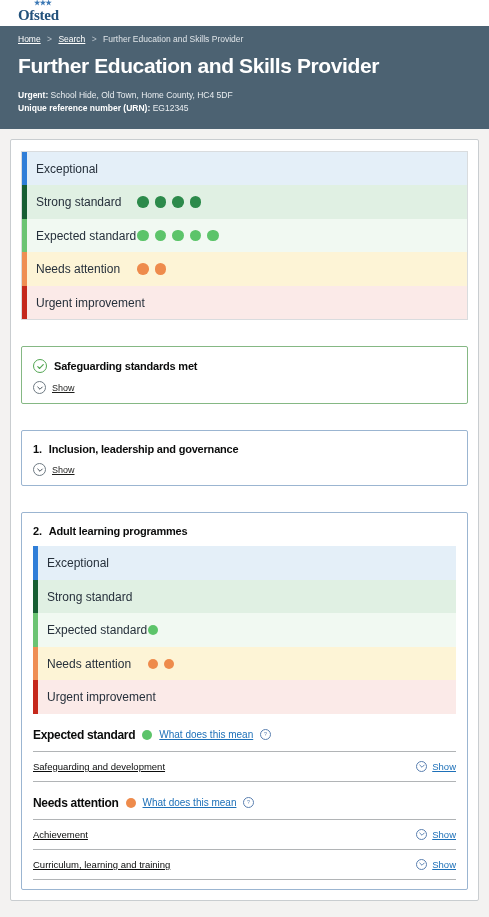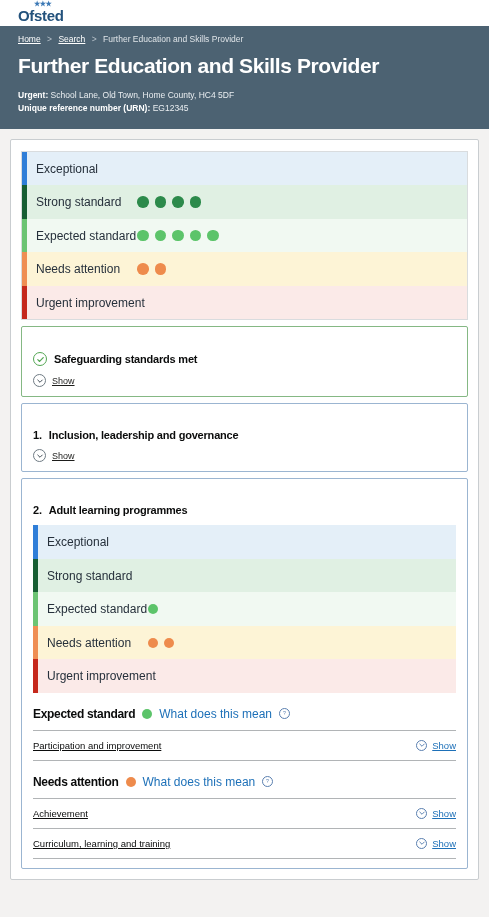--- a/index.html
+++ b/index.html
@@ -19,6 +19,7 @@
     display: flex;
     align-items: center;
     padding-left: 18px;
+    font-family: Liberation Serif, serif;
   }
   .ofsted-logo {
     position: relative;

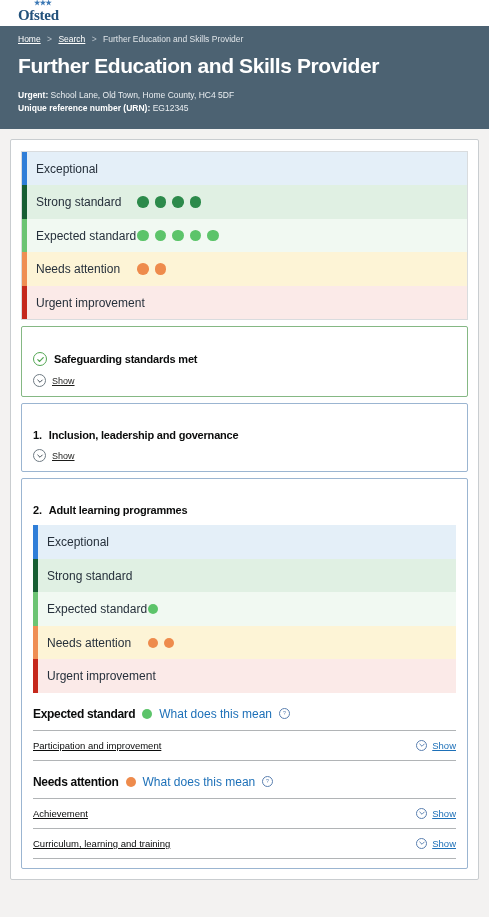--- a/index.html
+++ b/index.html
@@ -250,7 +250,7 @@
 
   <div class="meta-line">
     <b>Urgent:</b>
-    <span>School Lane, Old Town, Home County, HC4 5DF</span>
+    <span>School Hide, Old Town, Home County, HC4 5DF</span>
   </div>
   <div class="meta-line">
     <b>Unique reference number (URN)</b><b>:</b>

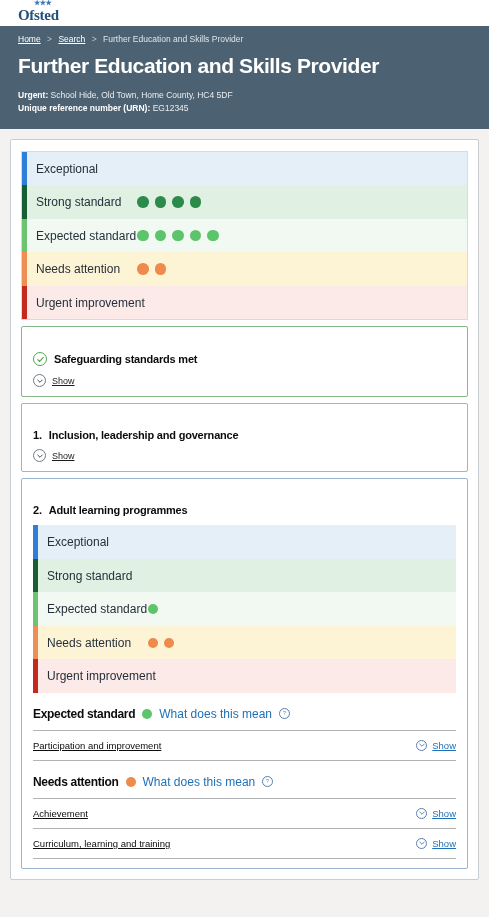--- a/index.html
+++ b/index.html
@@ -138,8 +138,8 @@
     background: #ffffff;
     border: 1px solid #9bb5d1;
     border-radius: 2px;
-    margin-top: 6px;
-    padding: 25px 11px 9px 11px;
+    margin-top: 26px;
+    padding: 12px 11px 9px 11px;
   }
   .panel.green { border-color: #85b884; }
 

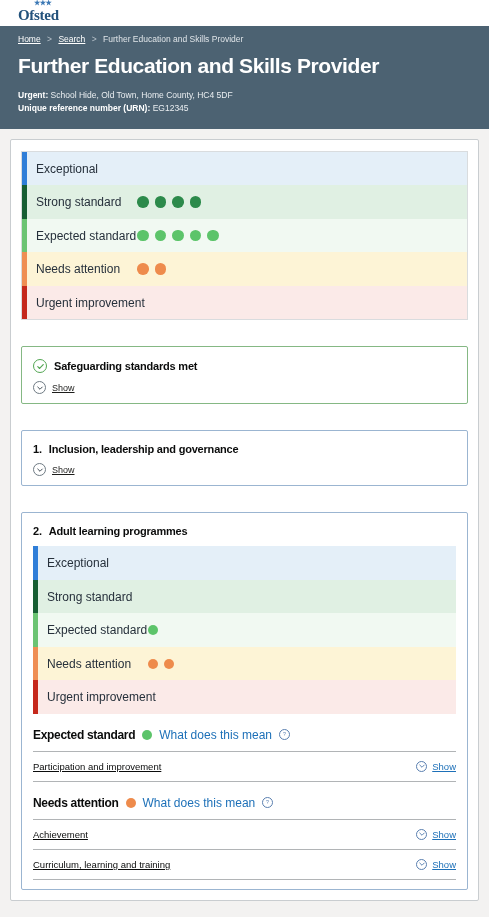--- a/index.html
+++ b/index.html
@@ -199,8 +199,9 @@
     letter-spacing: -0.3px;
   }
   .wdtm {
-    font-size: 12px;
+    font-size: 10px;
     color: #1d70b8;
+    text-decoration: underline;
   }
 
   .sub-row {

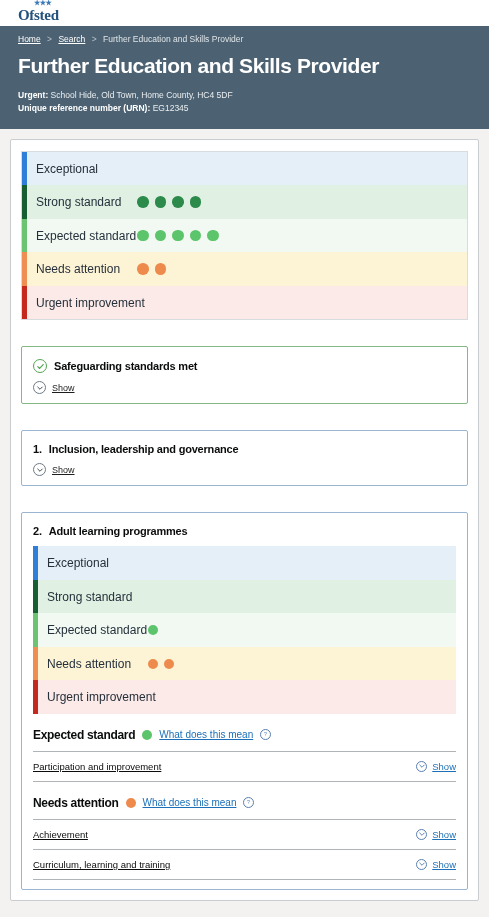--- a/index.html
+++ b/index.html
@@ -391,7 +391,7 @@
                 </span>
               </div>
               <div class="sub-row">
-                <span class="sub-name">Participation and improvement</span>
+                <span class="sub-name">Safeguarding and development</span>
                 <span class="sub-toggle">
                   <span class="circ blue">
                     <svg width="8" height="8" viewBox="0 0 10 10">

